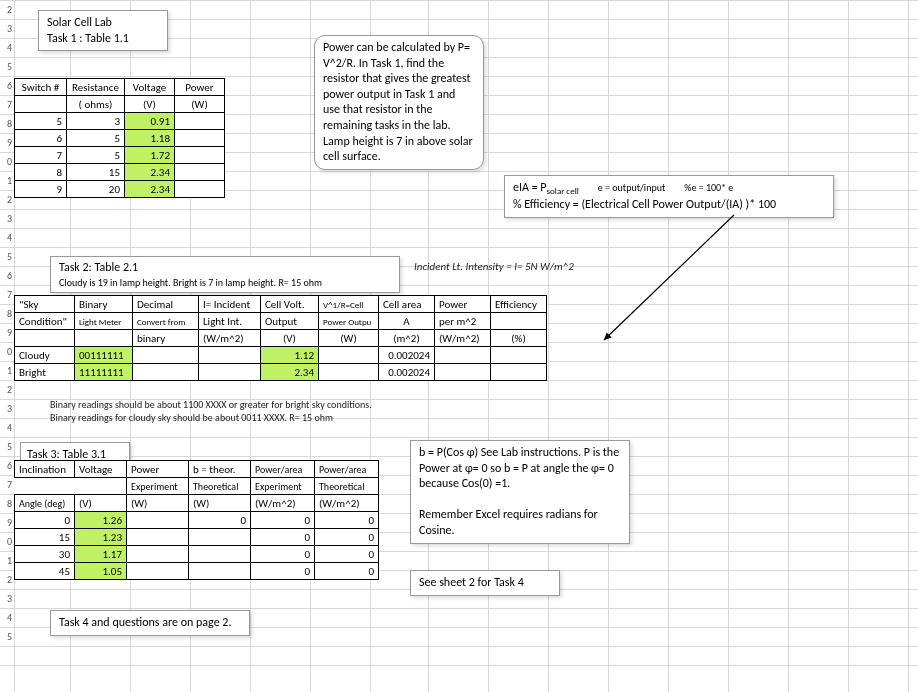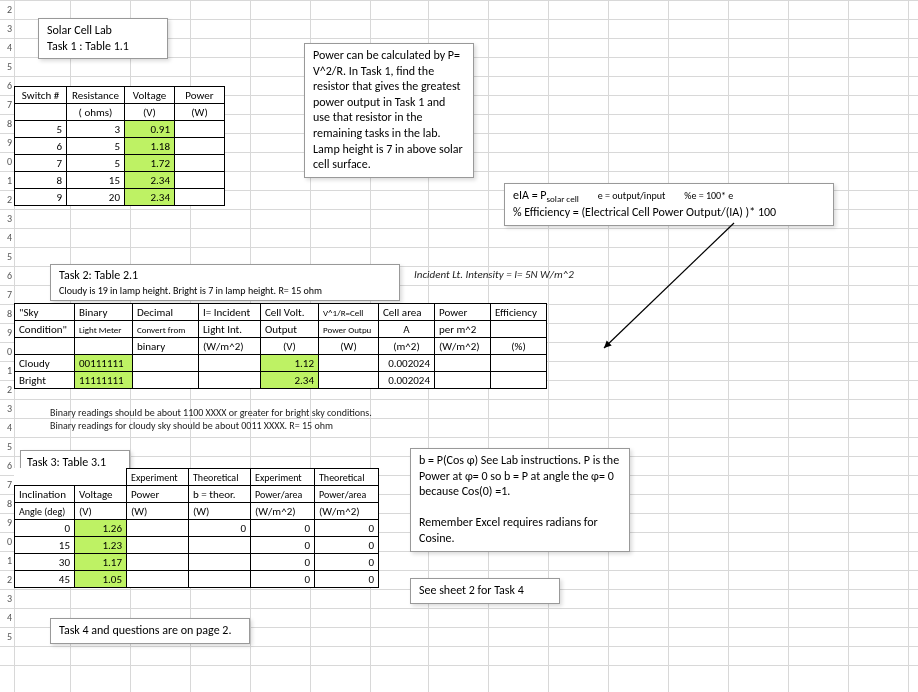--- a/index.html
+++ b/index.html
@@ -37,7 +37,7 @@
   }
   .rowhdrs div { height: 19px; line-height:19px; padding-right:2px; }
 
-  .content { position: absolute; left: 14px; top: 0; width: 904px; height:517px;margin-top:8px; }
+  .content { position: absolute; left: 14px; top: 0; width: 904px; height:517px; }
 
   .textbox {
     position: absolute;

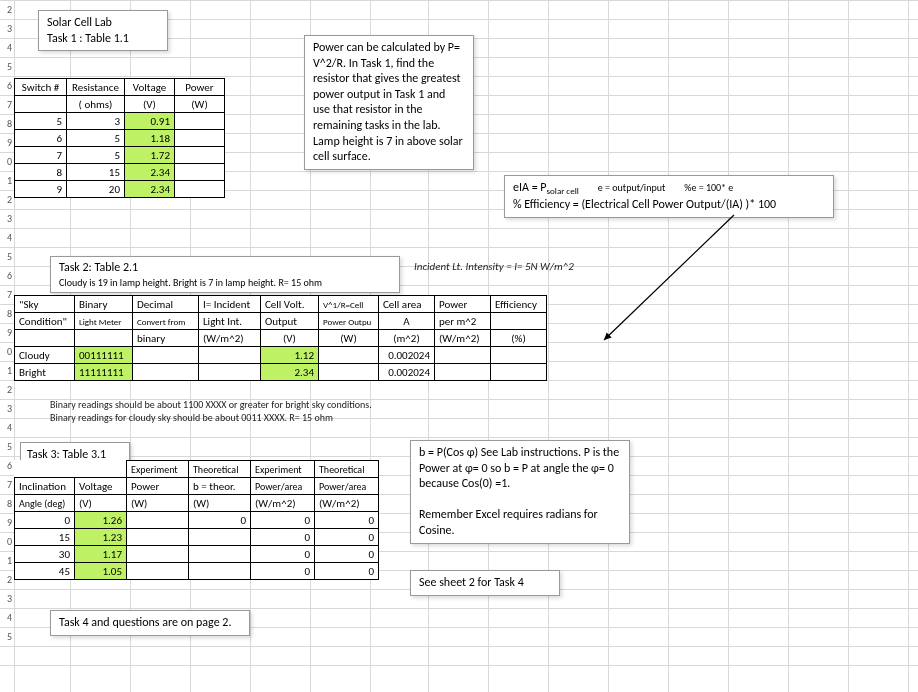--- a/index.html
+++ b/index.html
@@ -226,7 +226,7 @@
       </tbody>
   </table>
 
-  <div class="textbox" style="left:290px; top:35px; width:170px; white-space:pre-line;">Power can be calculated by P= V^2/R.  In Task 1, find the resistor that gives the greatest power output in Task 1 and use that resistor in the remaining tasks in the lab.
+  <div class="textbox" style="left:300px; top:35px; width:170px; white-space:pre-line;border-radius:11px;">Power can be calculated by P= V^2/R.  In Task 1, find the resistor that gives the greatest power output in Task 1 and use that resistor in the remaining tasks in the lab.
    Lamp height is 7 in above solar cell surface.</div>
 
   <div class="textbox" style="left:490px; top:175px; width:330px; font-size:12px;">

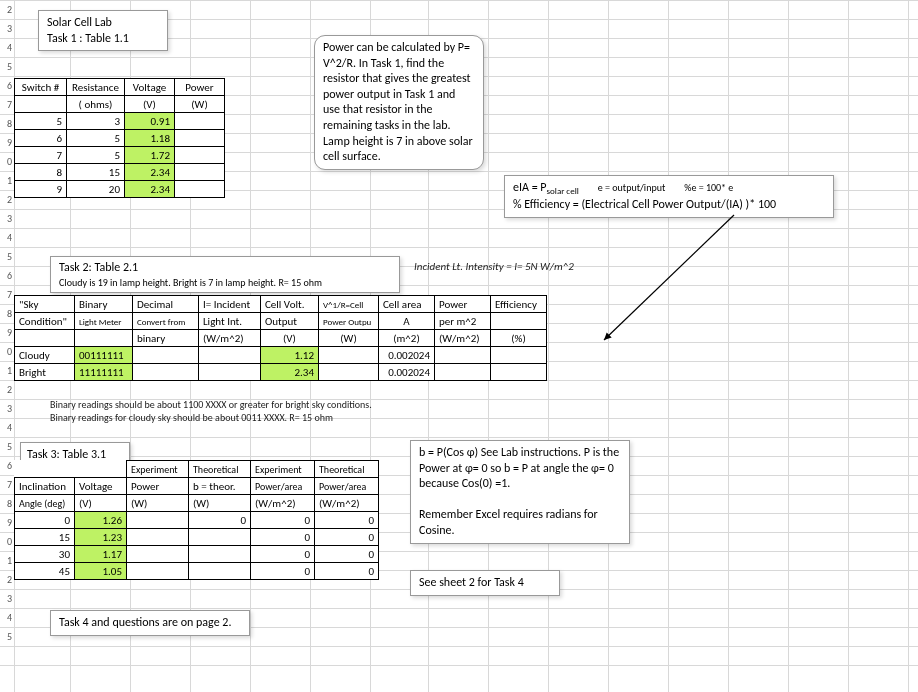--- a/index.html
+++ b/index.html
@@ -328,20 +328,20 @@
   <table class="tbl" style="left:0px; top:460px;">
     <tbody>
         <tr>
+      <td class="l">Inclination</td>
+      <td class="l">Voltage</td>
+      <td class="l">Power</td>
+      <td class="l">b = theor.</td>
+      <td class="l" style="font-size:10px">Power/area</td>
+      <td class="l" style="font-size:10px">Power/area</td>
+    </tr>
+    <tr>
       <td style="width:60px;border:none"></td>
       <td style="width:52px;border:none"></td>
       <td class="l" style="width:62px;font-size:10px">Experiment</td>
       <td class="l" style="width:62px;font-size:10px">Theoretical</td>
       <td class="l" style="width:64px;font-size:10px">Experiment</td>
       <td class="l" style="width:64px;font-size:10px">Theoretical</td>
-    </tr>
-    <tr>
-      <td class="l">Inclination</td>
-      <td class="l">Voltage</td>
-      <td class="l">Power</td>
-      <td class="l">b = theor.</td>
-      <td class="l" style="font-size:10px">Power/area</td>
-      <td class="l" style="font-size:10px">Power/area</td>
     </tr>
     <tr>
       <td class="l" style="font-size:10px">Angle (deg)</td>

